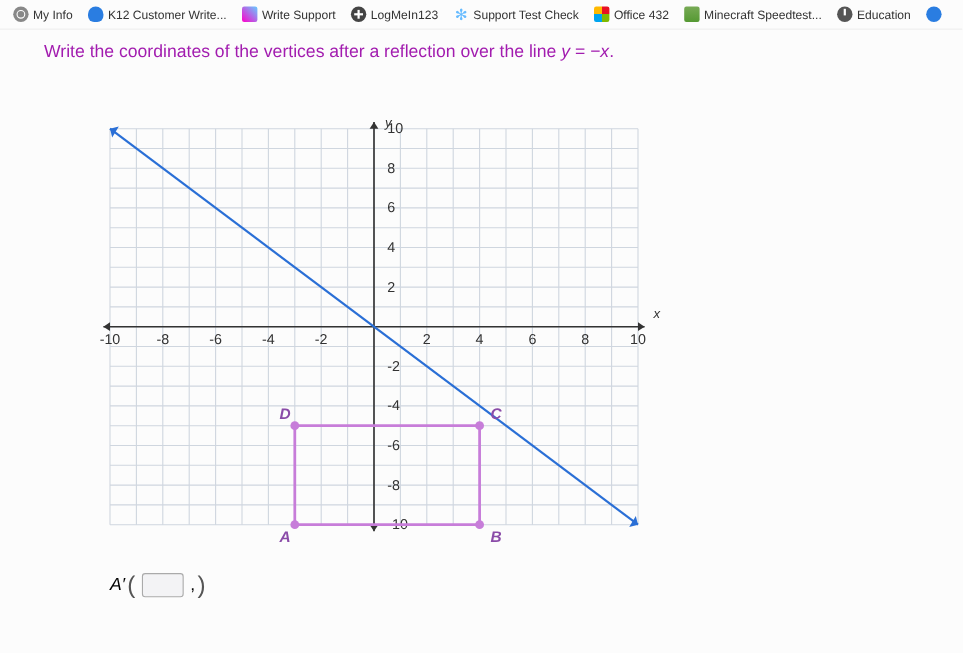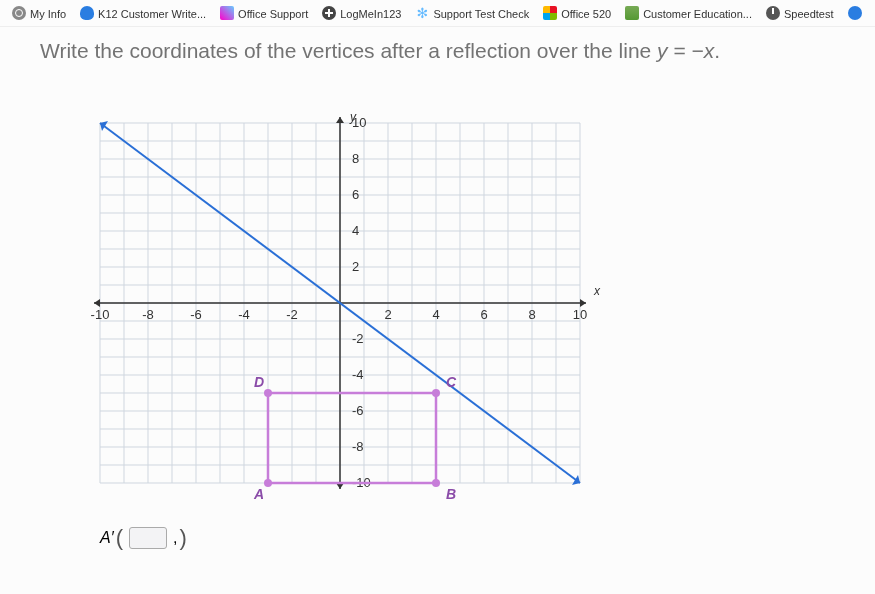--- a/index.html
+++ b/index.html
@@ -91,7 +91,7 @@
   </div>
   <div class="bookmark-item">
     <span class="bm-icon icon-newrow"></span>
-    <span>Office Support</span>
+    <span>Write Support</span>
   </div>
   <div class="bookmark-item">
     <span class="bm-icon icon-plus"></span>

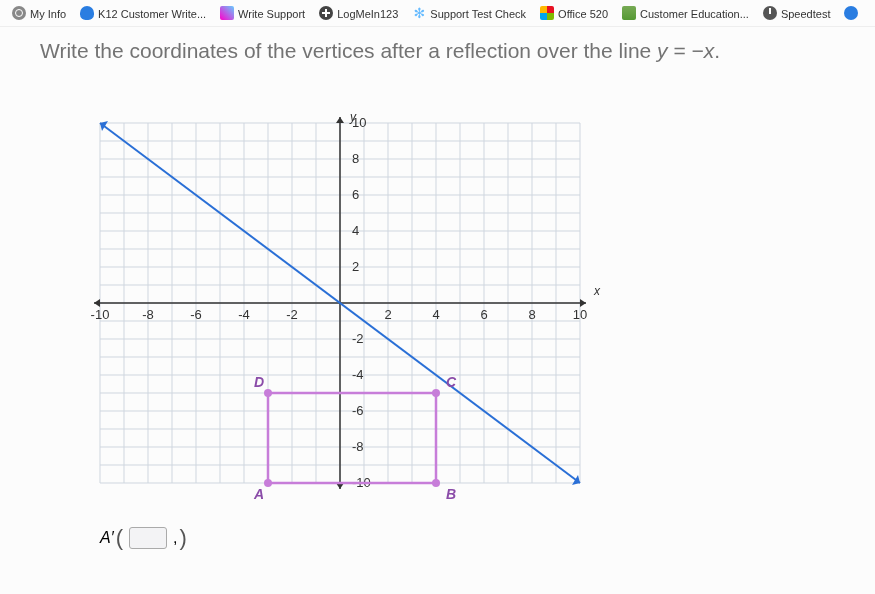--- a/index.html
+++ b/index.html
@@ -103,7 +103,7 @@
   </div>
   <div class="bookmark-item">
     <span class="bm-icon icon-office"></span>
-    <span>Office 520</span>
+    <span>Office 432</span>
   </div>
   <div class="bookmark-item">
     <span class="bm-icon icon-mc"></span>

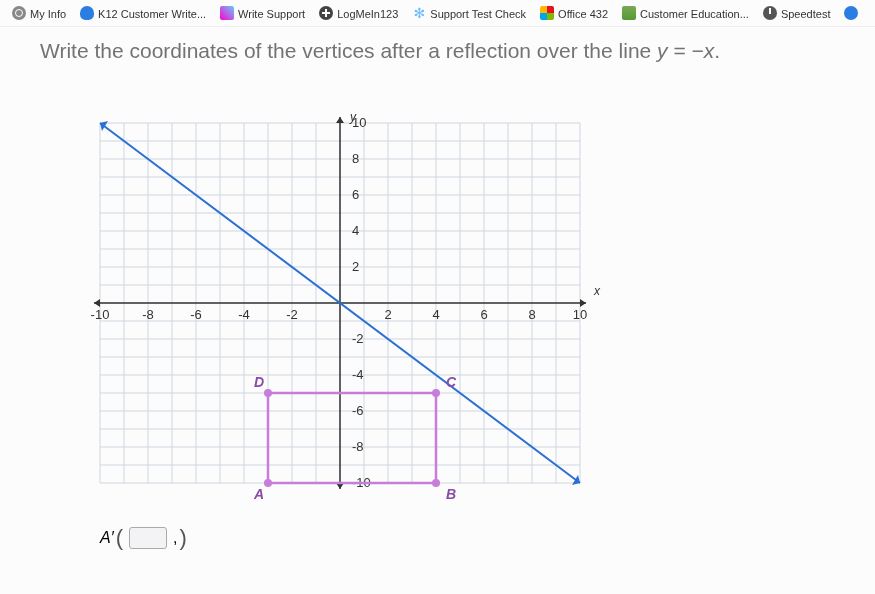--- a/index.html
+++ b/index.html
@@ -107,7 +107,7 @@
   </div>
   <div class="bookmark-item">
     <span class="bm-icon icon-mc"></span>
-    <span>Customer Education...</span>
+    <span>Minecraft Speedtest...</span>
   </div>
   <div class="bookmark-item">
     <span class="bm-icon icon-speed"></span>

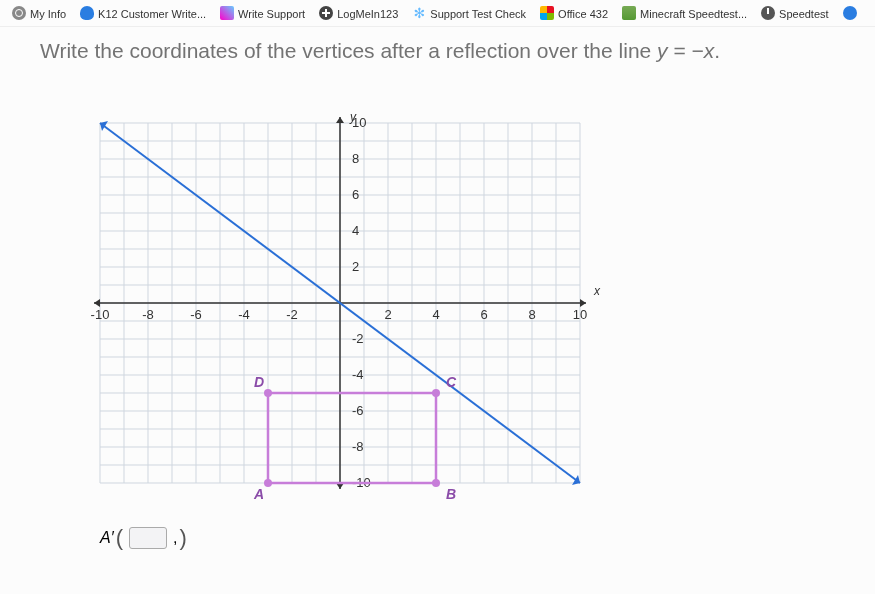--- a/index.html
+++ b/index.html
@@ -111,7 +111,7 @@
   </div>
   <div class="bookmark-item">
     <span class="bm-icon icon-speed"></span>
-    <span>Speedtest</span>
+    <span>Education</span>
   </div>
   <div class="bookmark-item">
     <span class="bm-icon icon-last"></span>

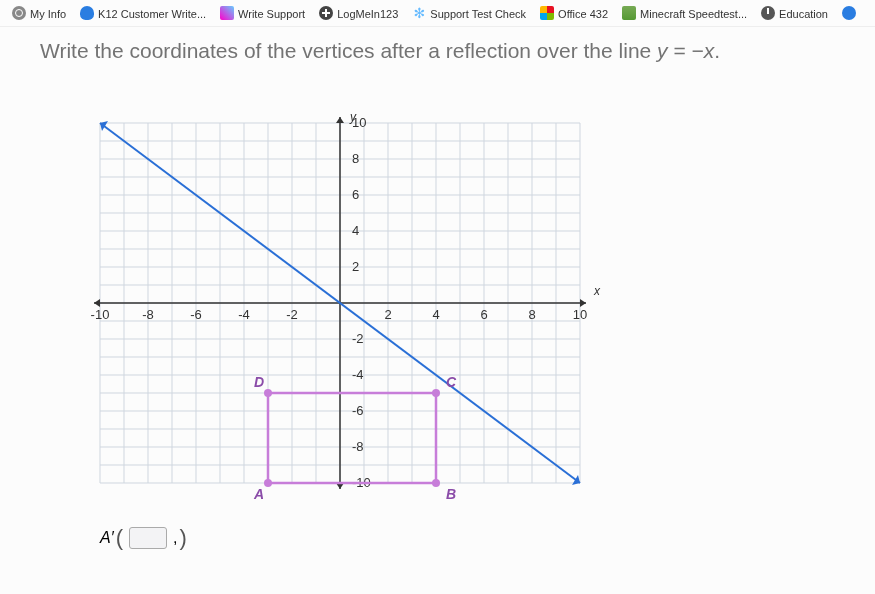--- a/index.html
+++ b/index.html
@@ -41,8 +41,8 @@
       padding: 12px 40px;
     }
     .question {
-      font-size: 21px;
-      color: #737373;
+      font-size: 16px;
+      color: #a21caf;
     }
     .question i { font-style: italic; }
     

